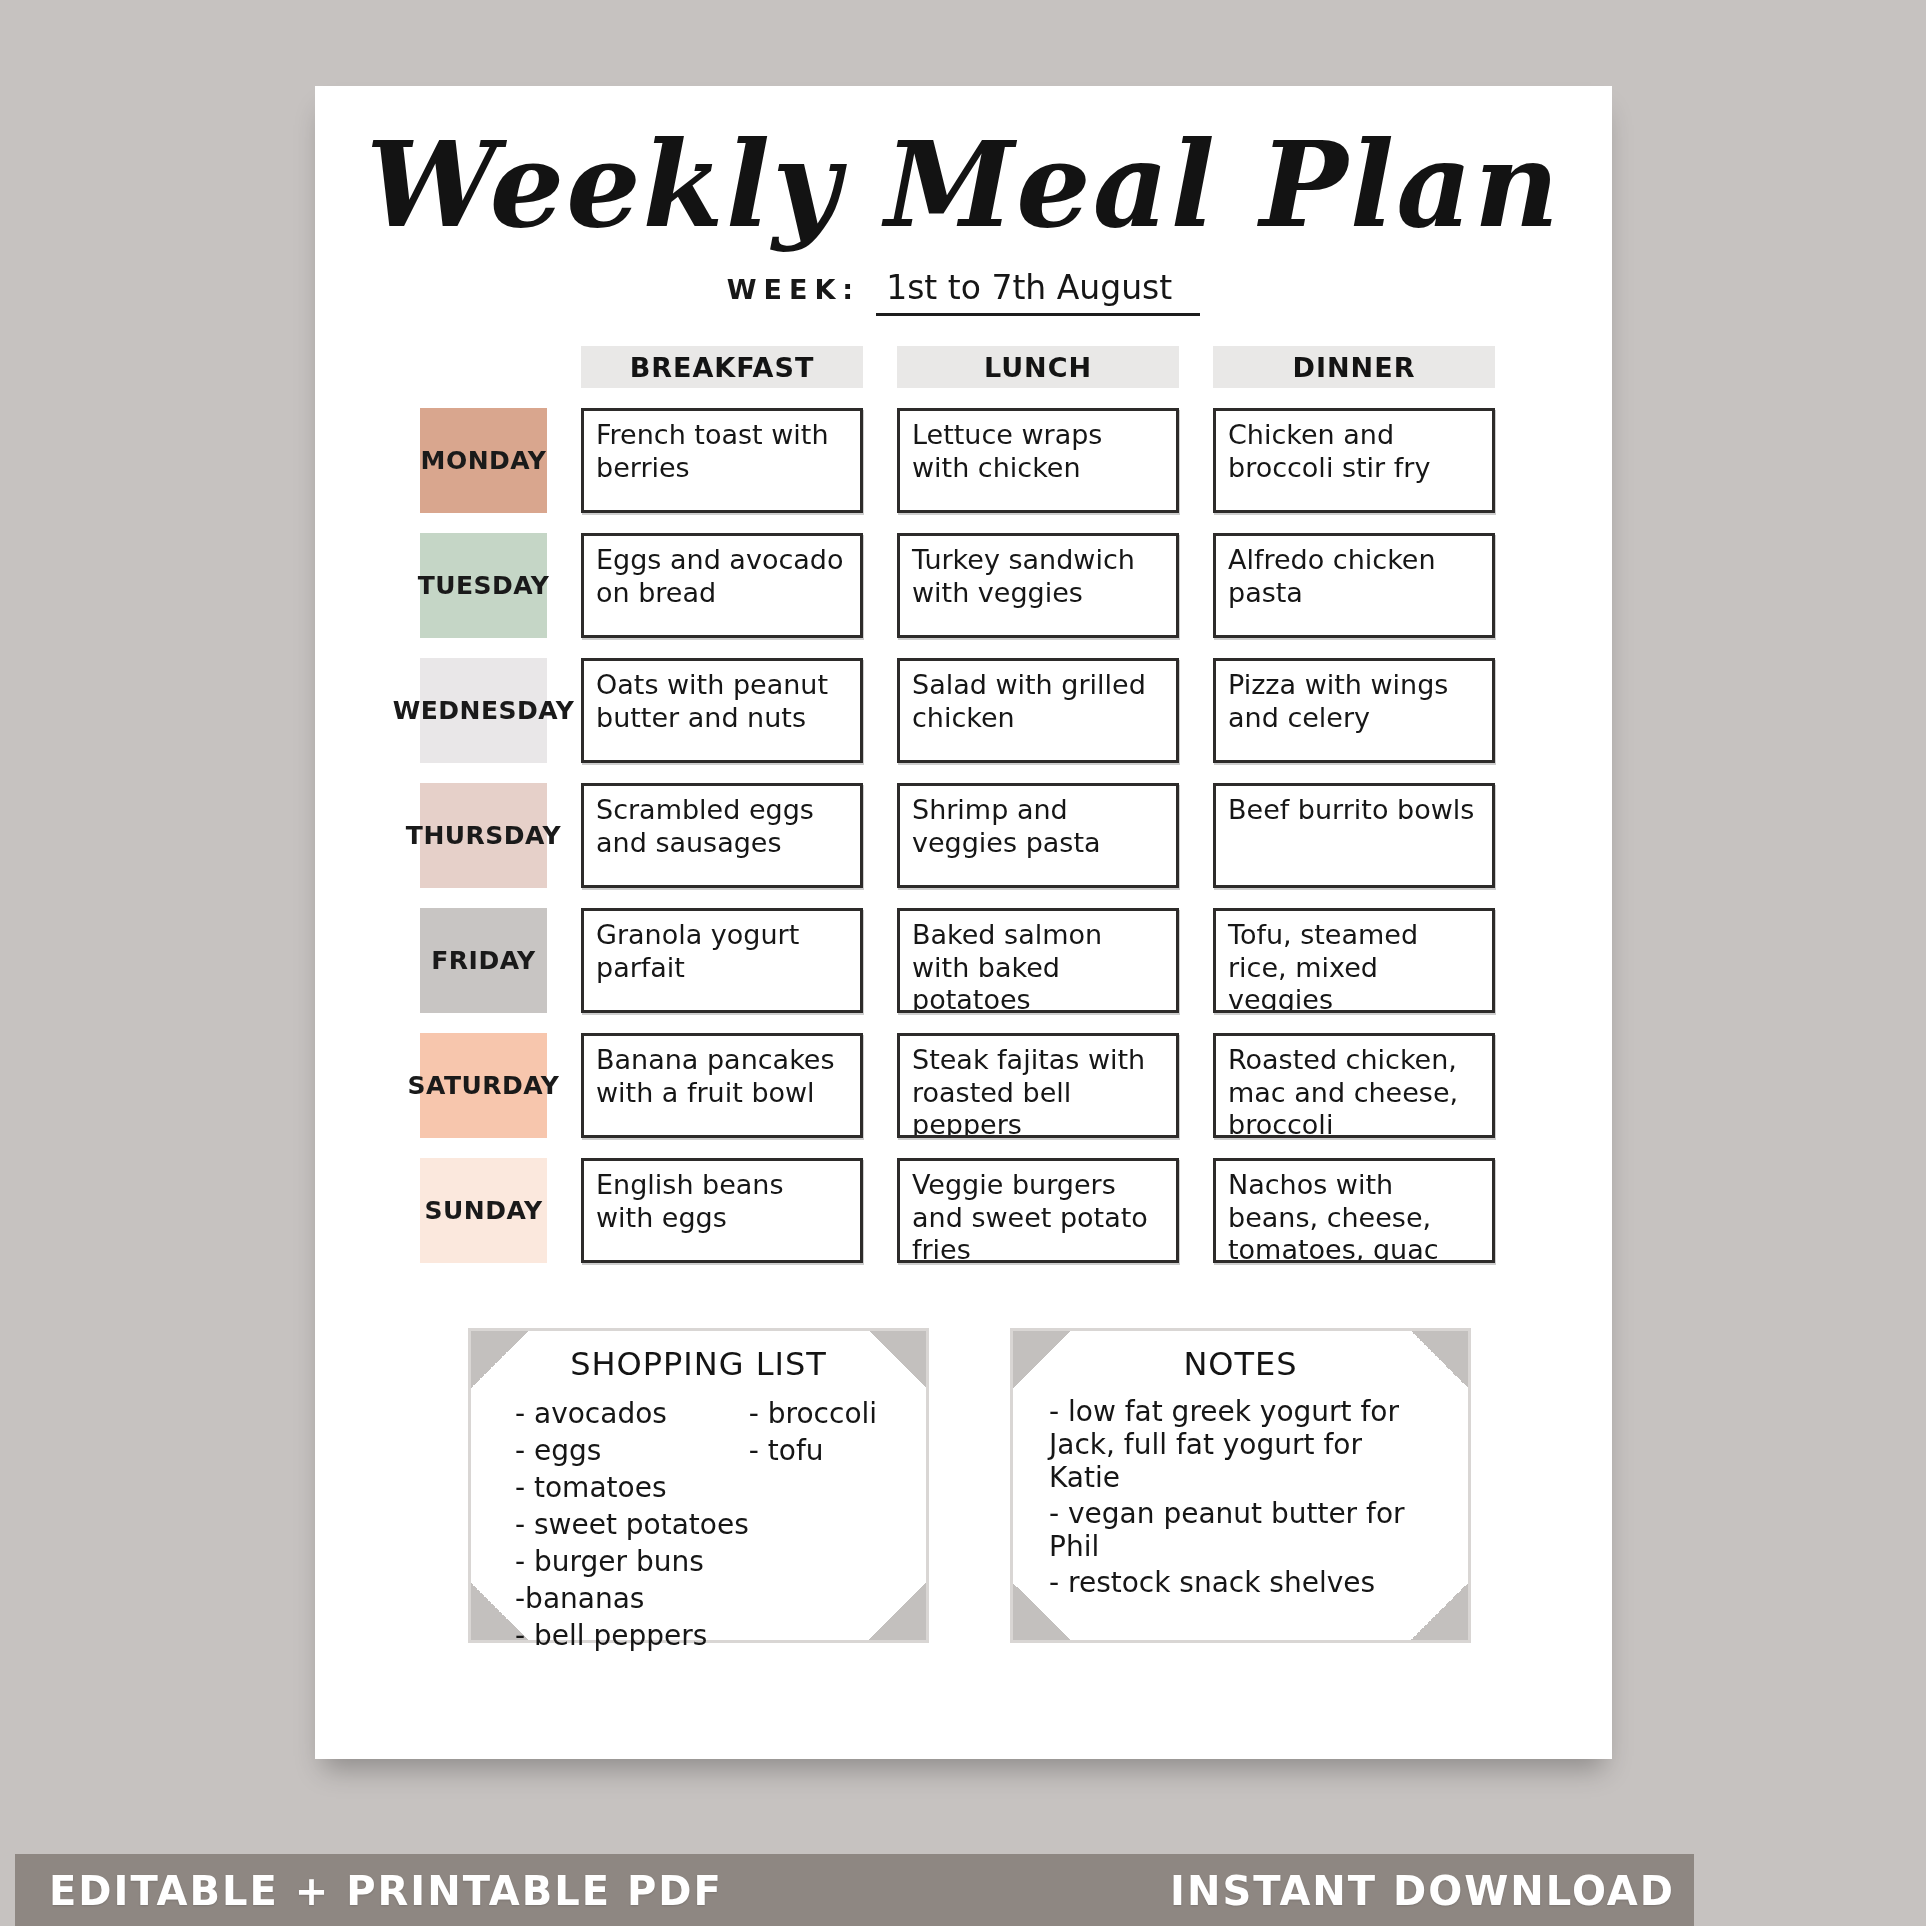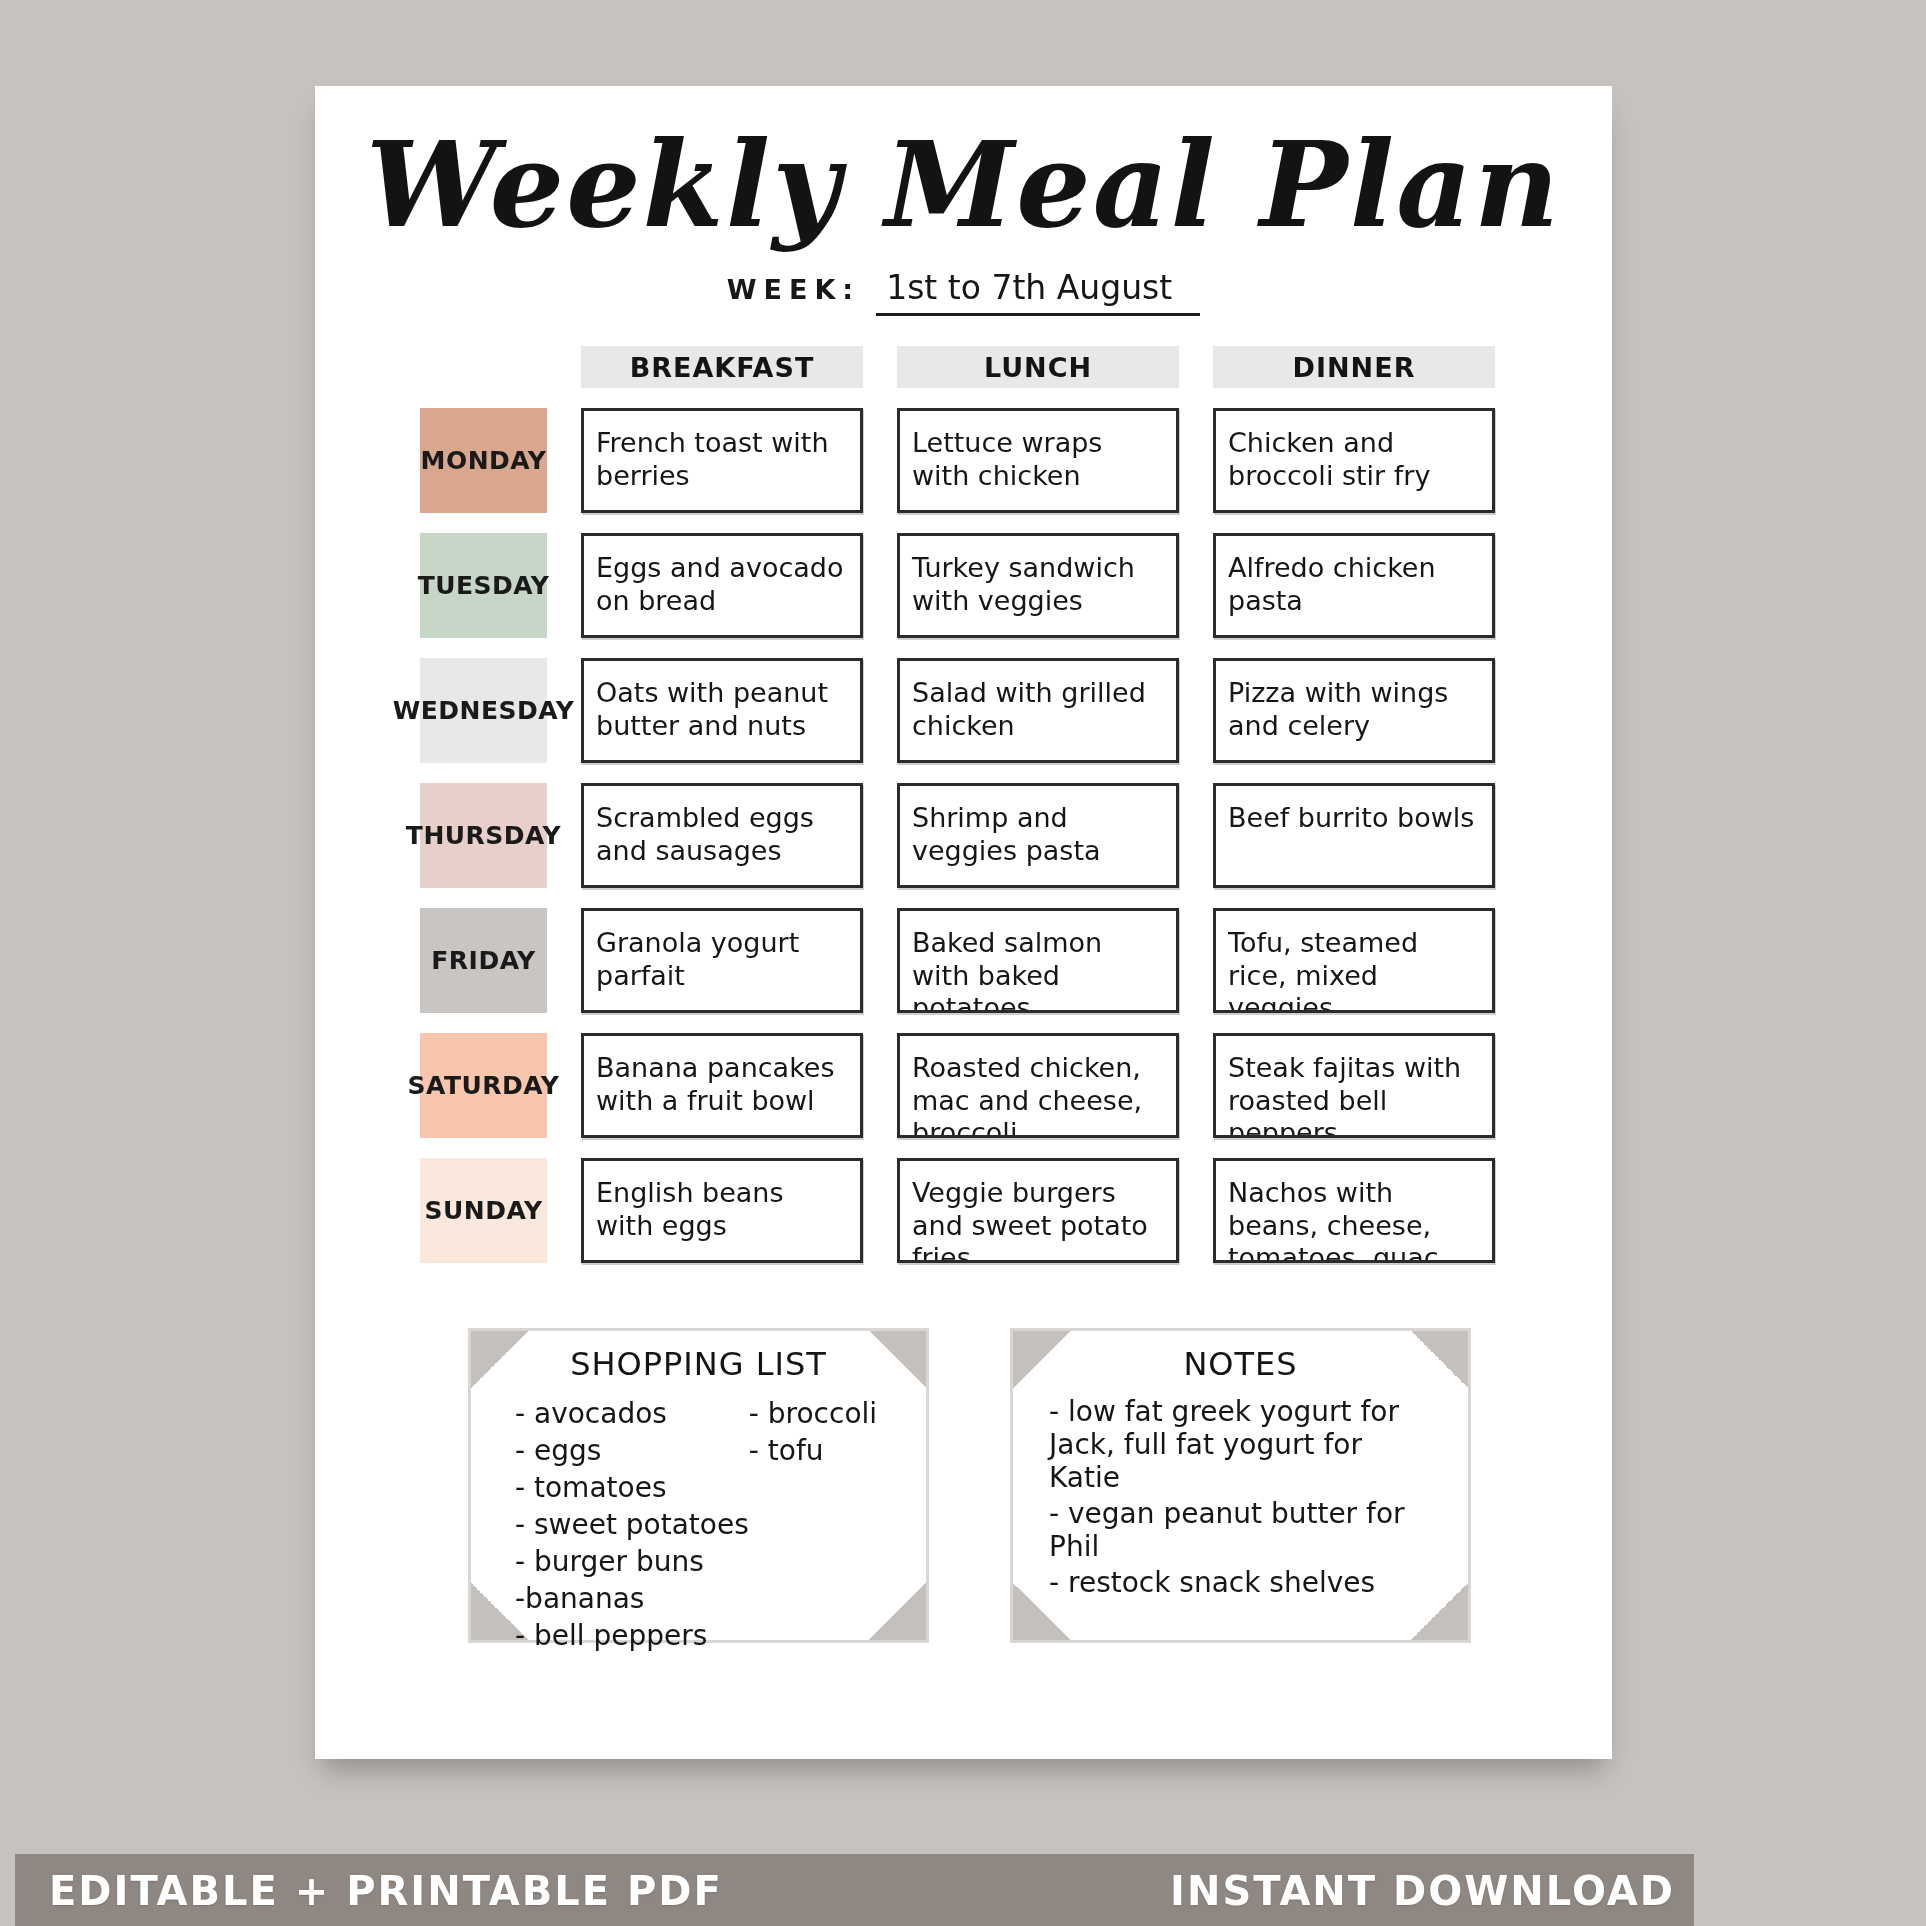--- a/index.html
+++ b/index.html
@@ -68,7 +68,7 @@
   .meal-box{
     background:#ffffff;
     border:3px solid #2d2b2a;
-    padding:16px 12px;
+    padding:8px 12px;
     font-size:27px;line-height:1.2;color:#161616;
     overflow:hidden;
     box-shadow:1px 2px 0 rgba(60,60,60,0.25);

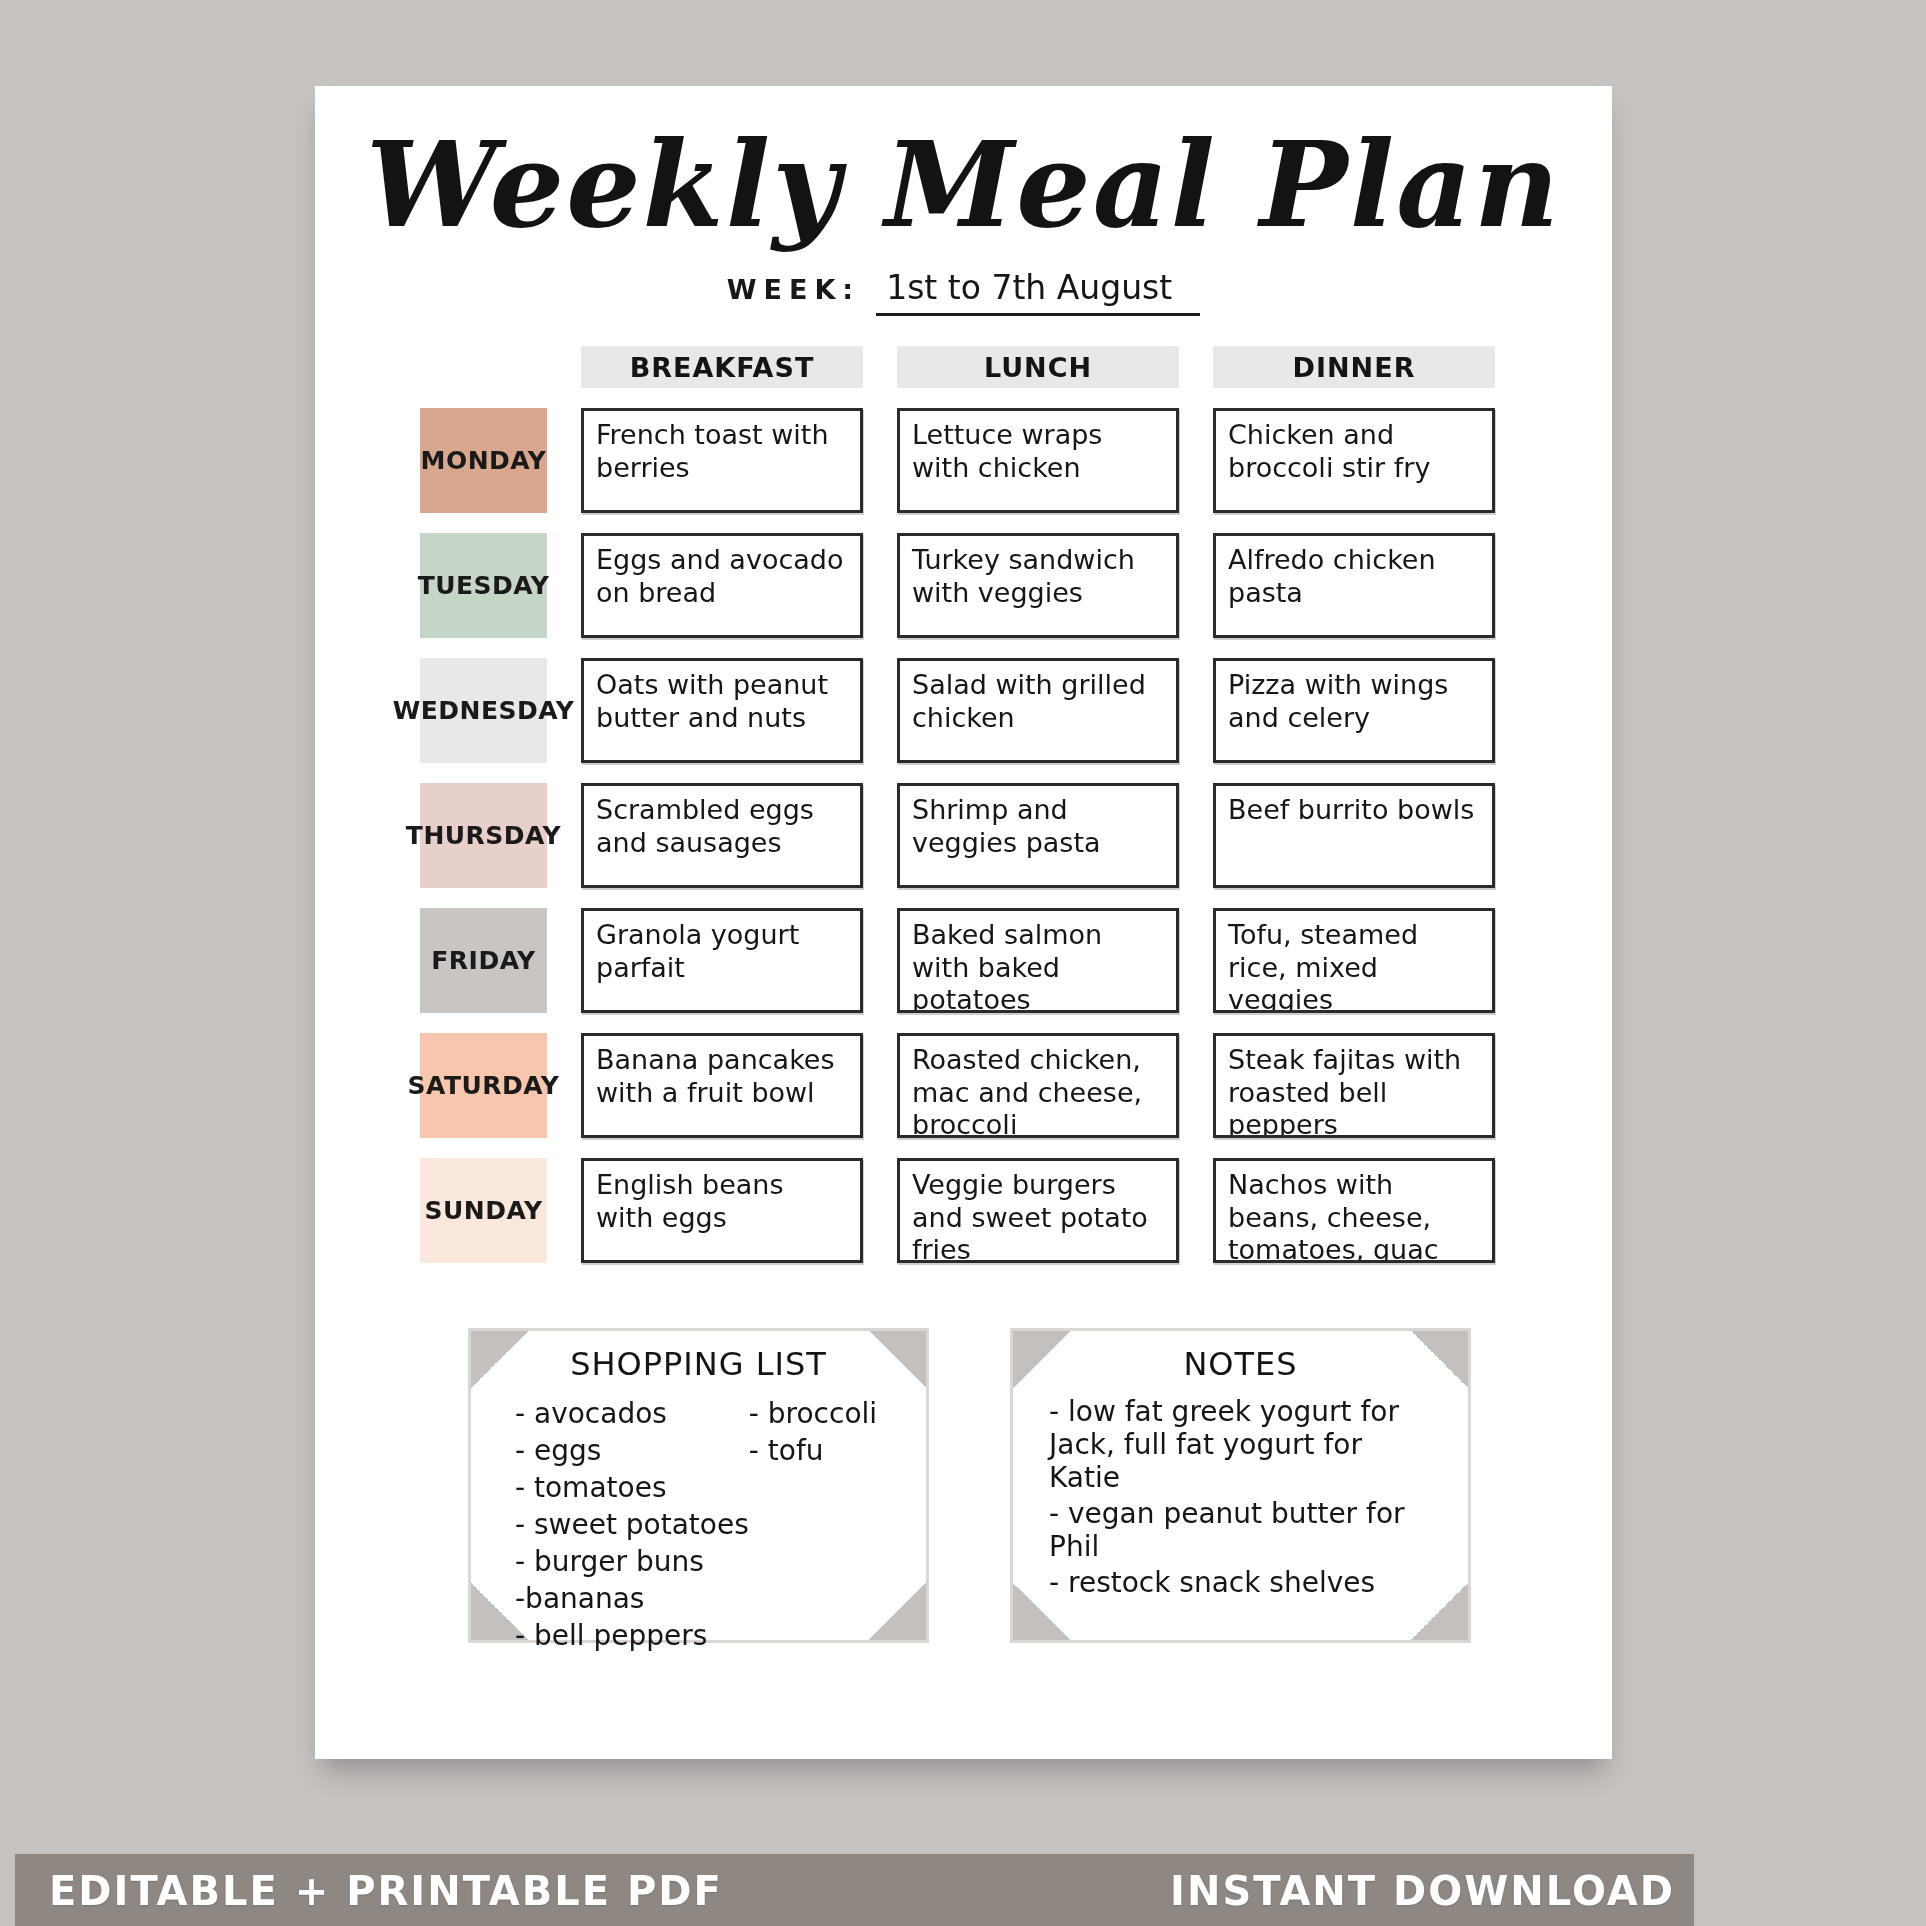--- a/index.html
+++ b/index.html
@@ -176,8 +176,8 @@
 
       <div class="day-tab" style="background-color: rgb(247, 198, 173);">SATURDAY</div>
       <div class="meal-box">Banana pancakes with a fruit bowl</div>
+      <div class="meal-box">Steak fajitas with roasted bell peppers</div>
       <div class="meal-box">Roasted chicken, mac and cheese, broccoli</div>
-      <div class="meal-box">Steak fajitas with roasted bell peppers</div>
 
       <div class="day-tab" style="background-color: rgb(251, 232, 221);">SUNDAY</div>
       <div class="meal-box">English beans with eggs</div>

